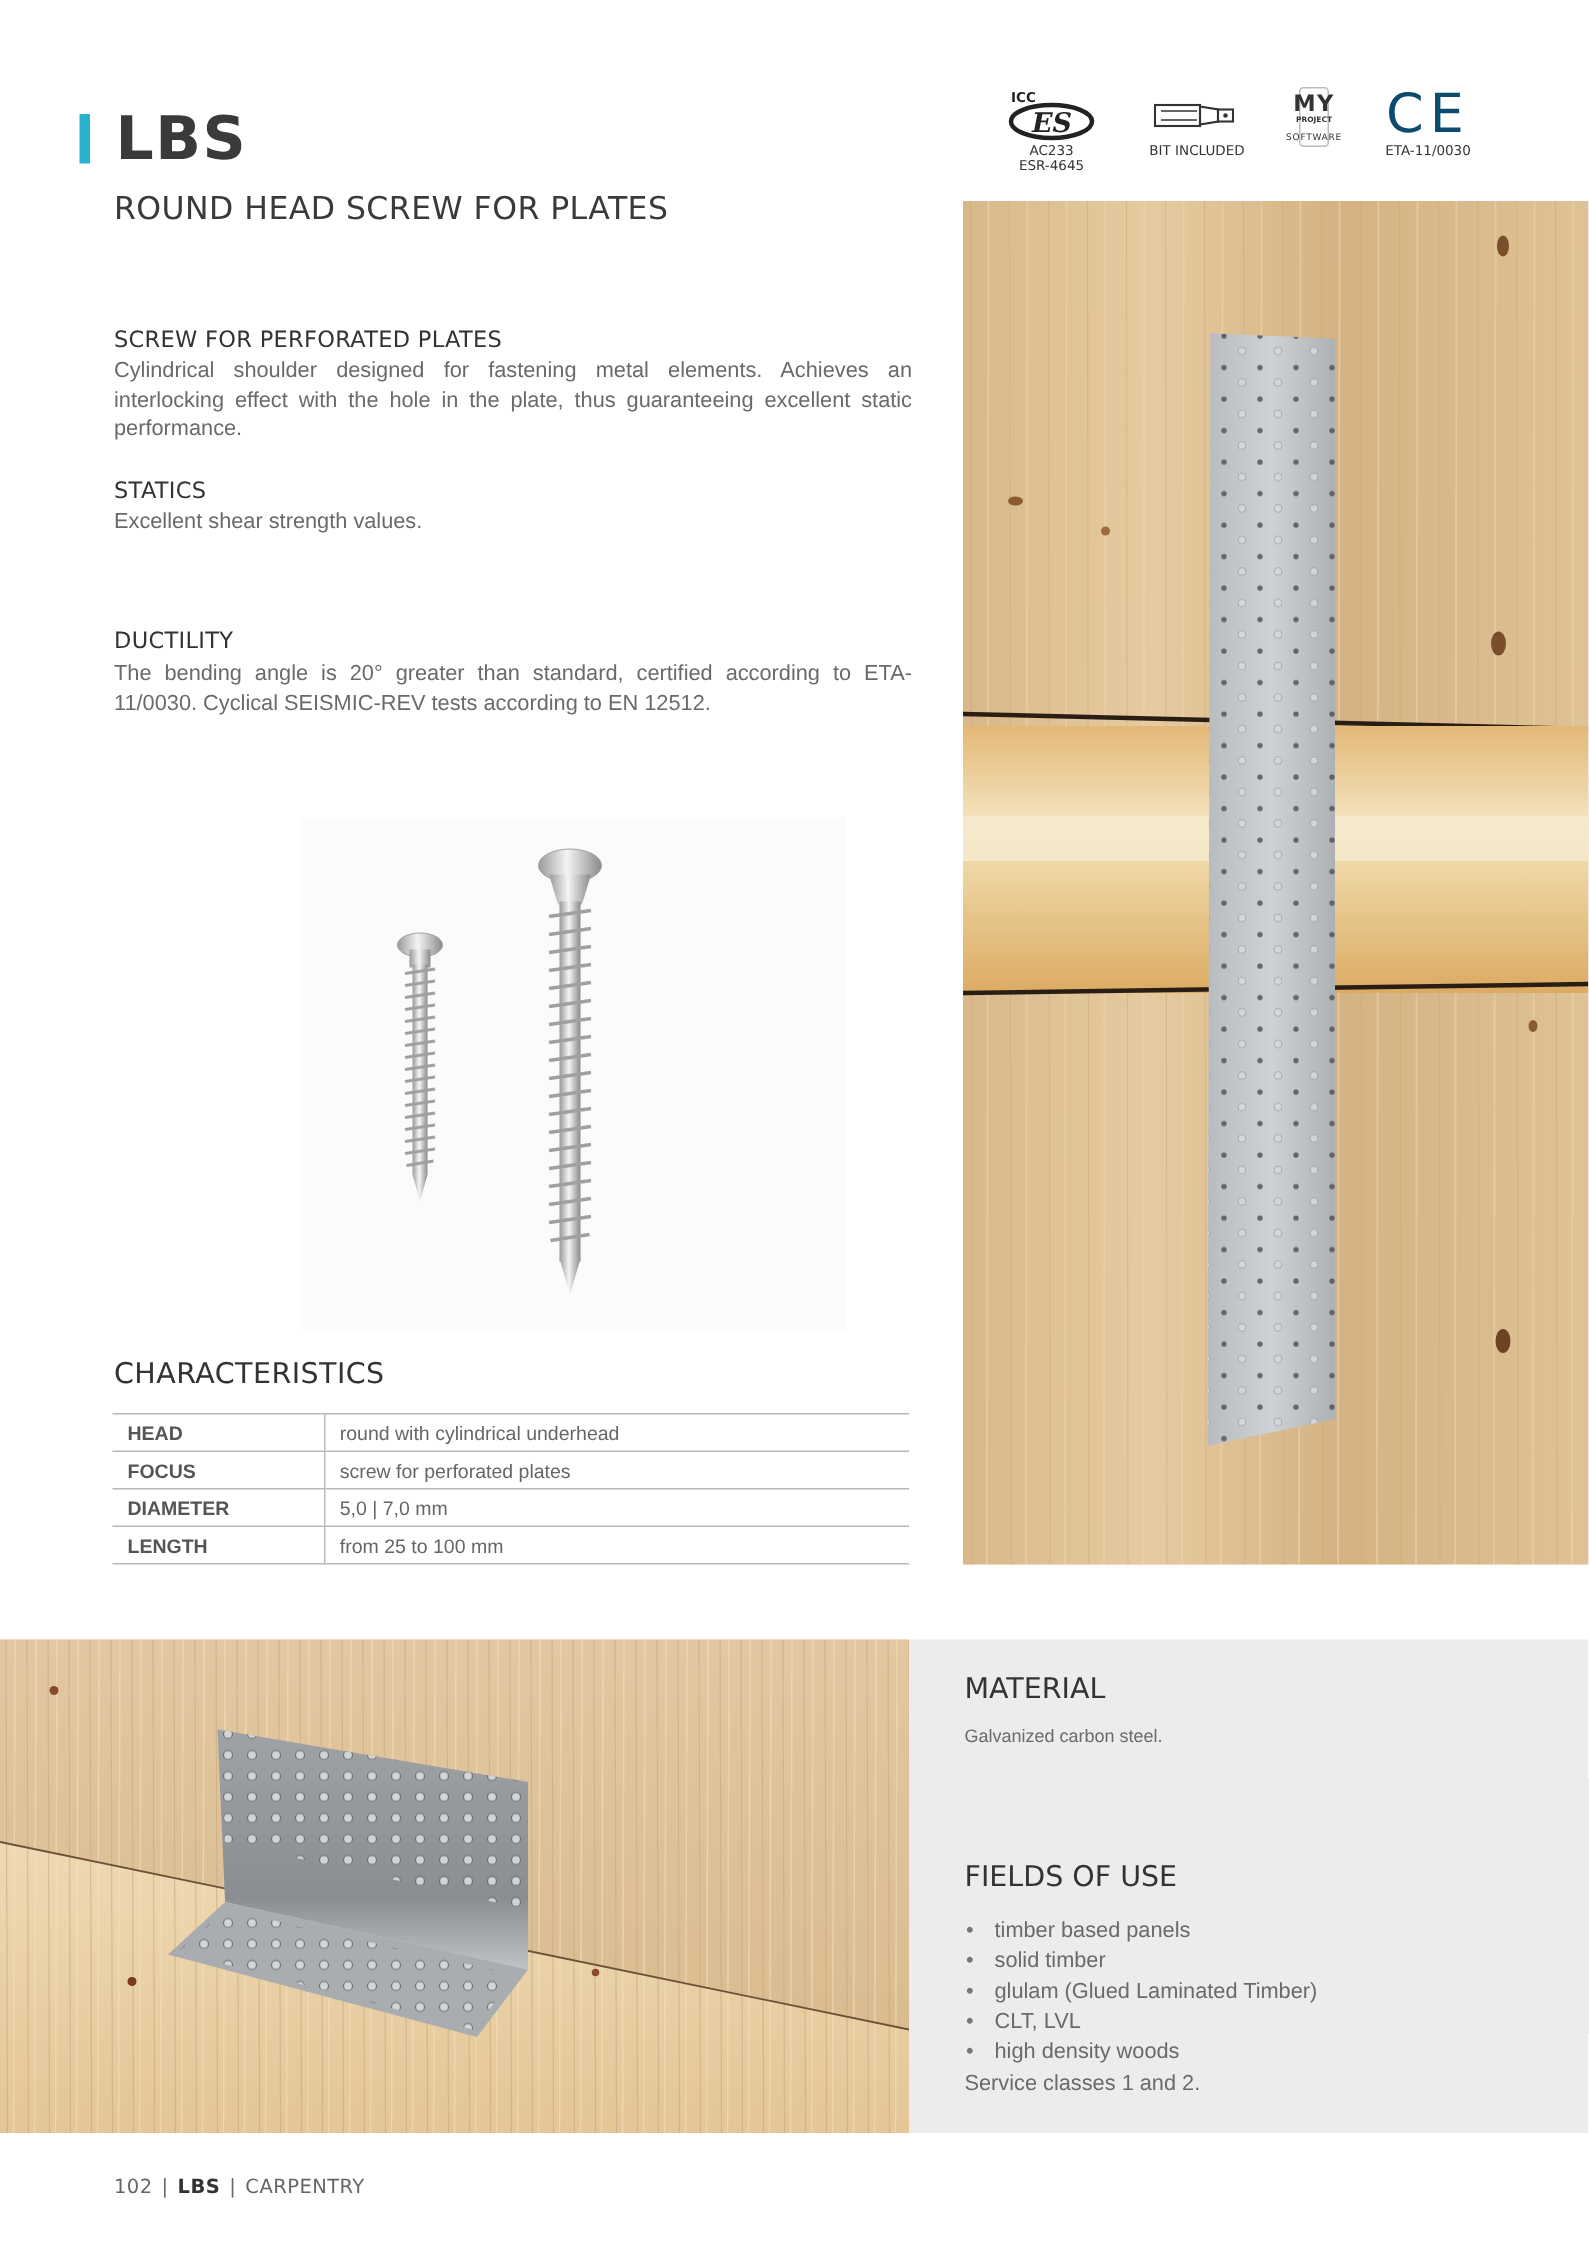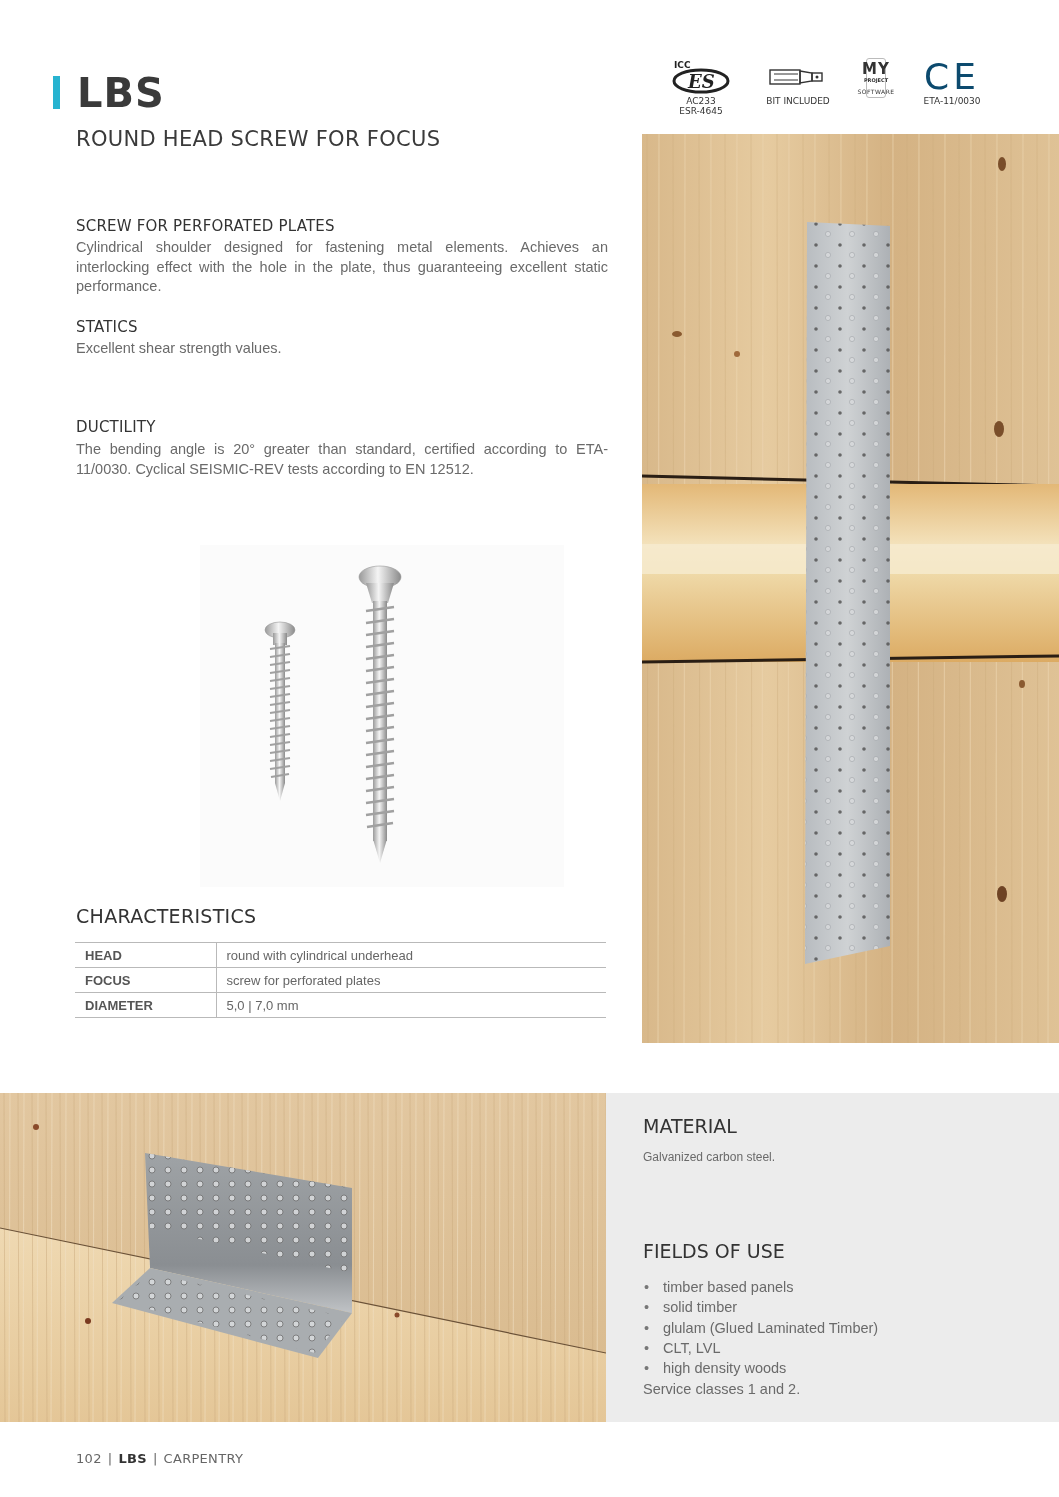--- a/index.html
+++ b/index.html
@@ -64,7 +64,7 @@
 
 <div class="abs accent-bar"></div>
 <div class="abs product-code">LBS</div>
-<div class="abs product-subtitle">ROUND HEAD SCREW FOR FOCUS</div>
+<div class="abs product-subtitle">ROUND HEAD SCREW FOR PLATES</div>
 
 <div class="abs cert icc">
   <div class="glyph">

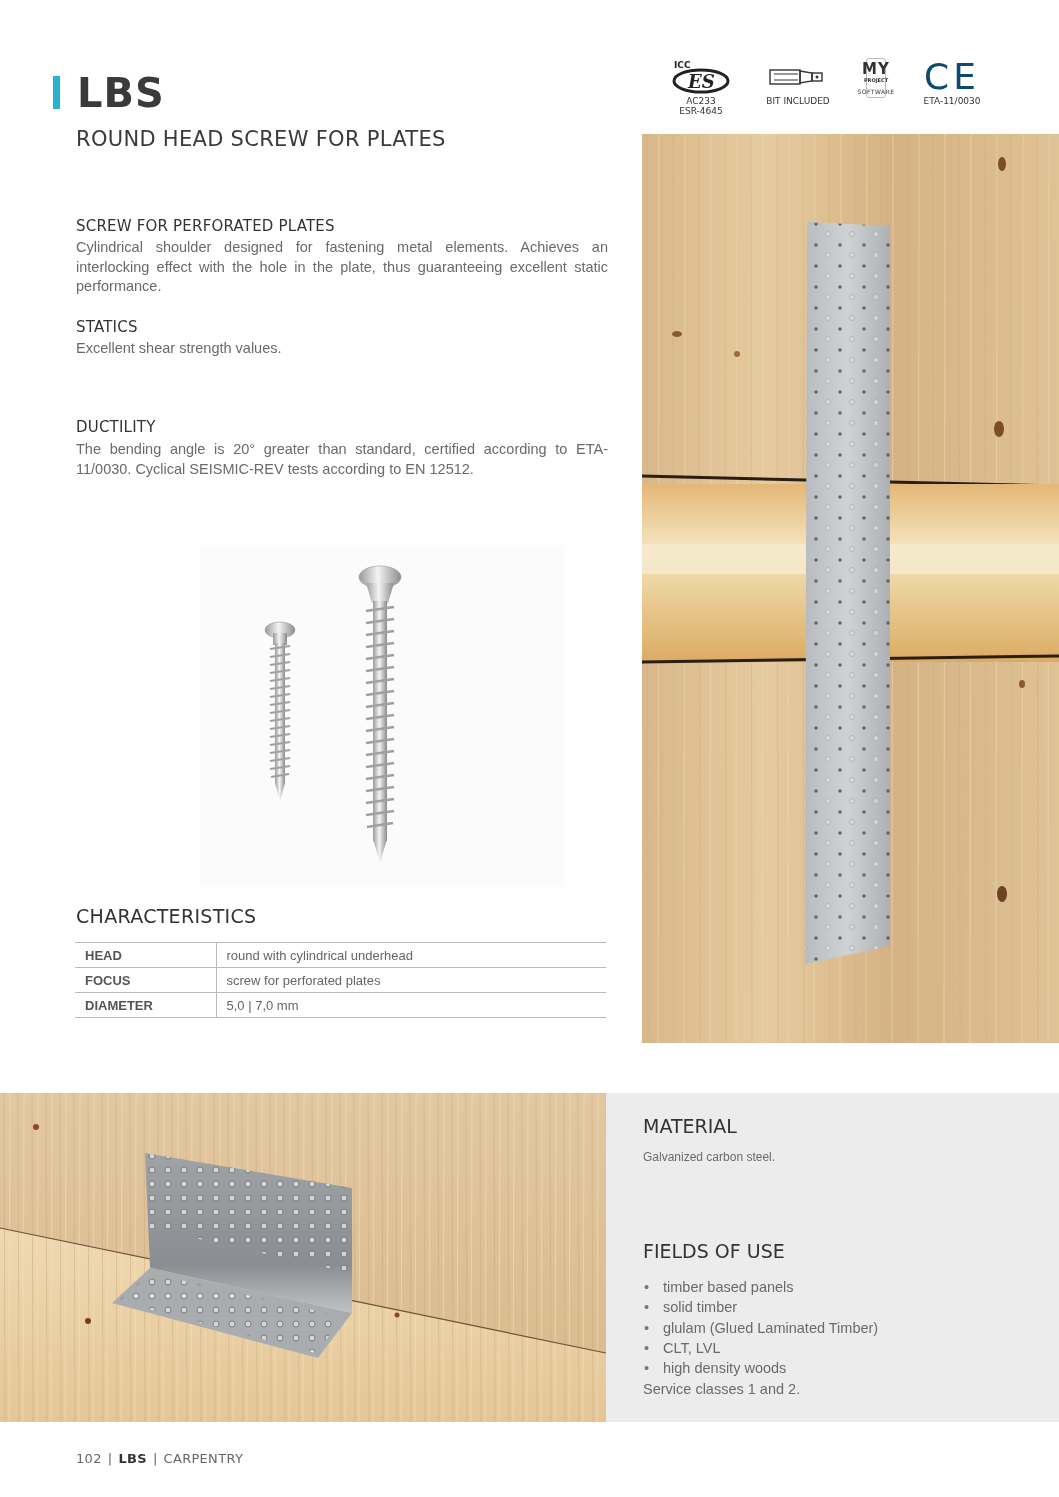--- a/index.html
+++ b/index.html
@@ -193,6 +193,10 @@
     <td class="k">DIAMETER</td>
     <td class="v">5,0 | 7,0 mm</td>
   </tr>
+  <tr>
+    <td class="k">LENGTH</td>
+    <td class="v">from 25 to 100 mm</td>
+  </tr>
 </tbody>
   </table>
 

